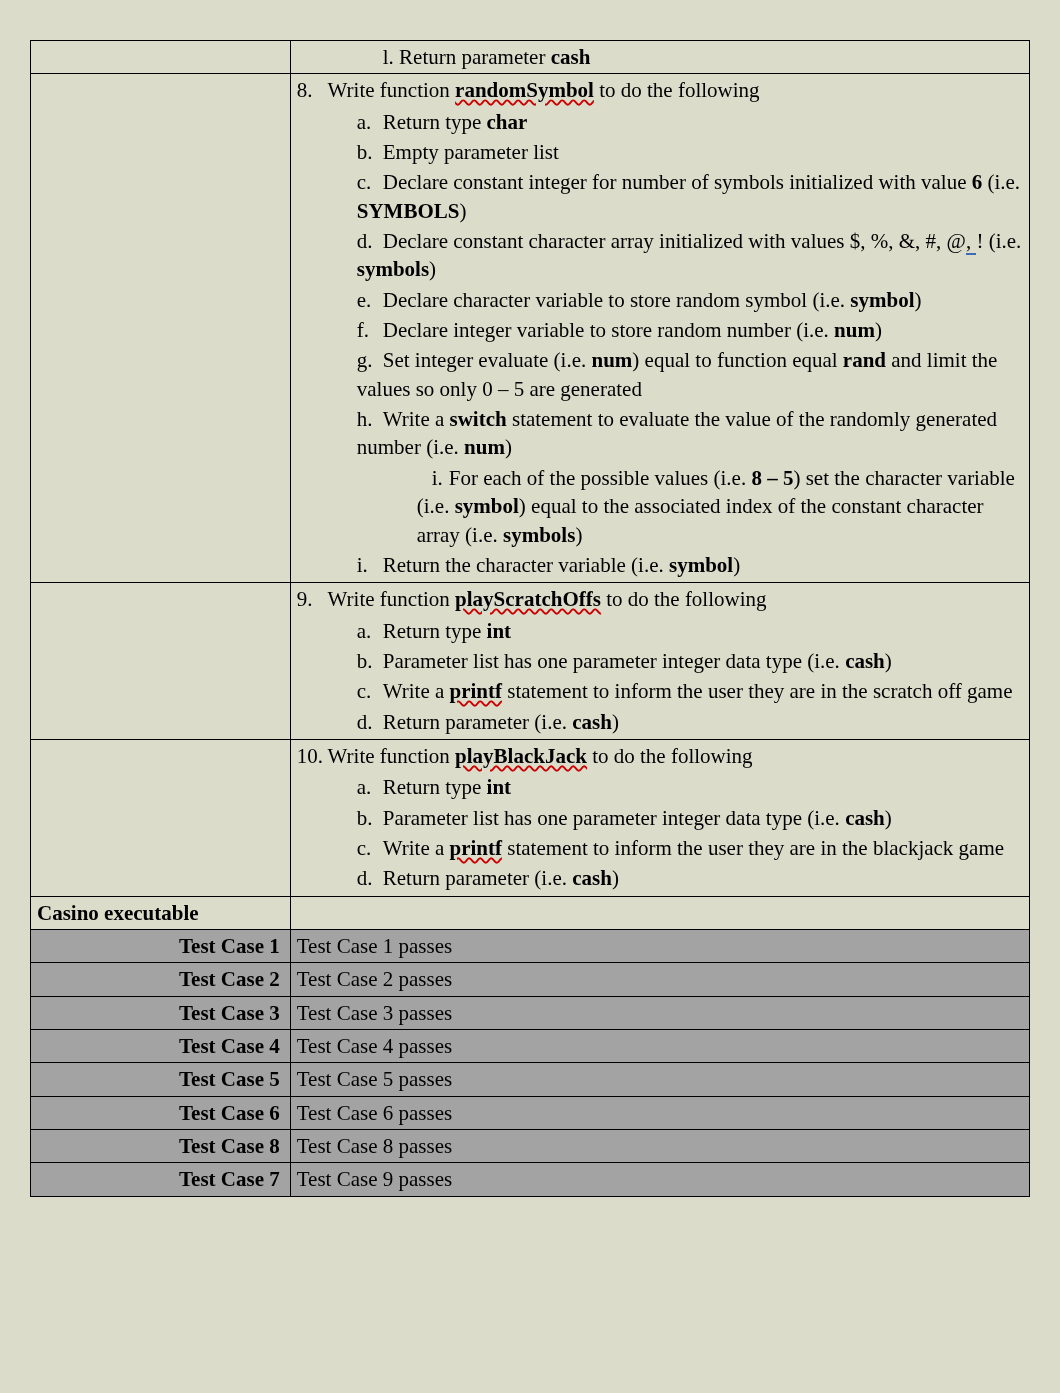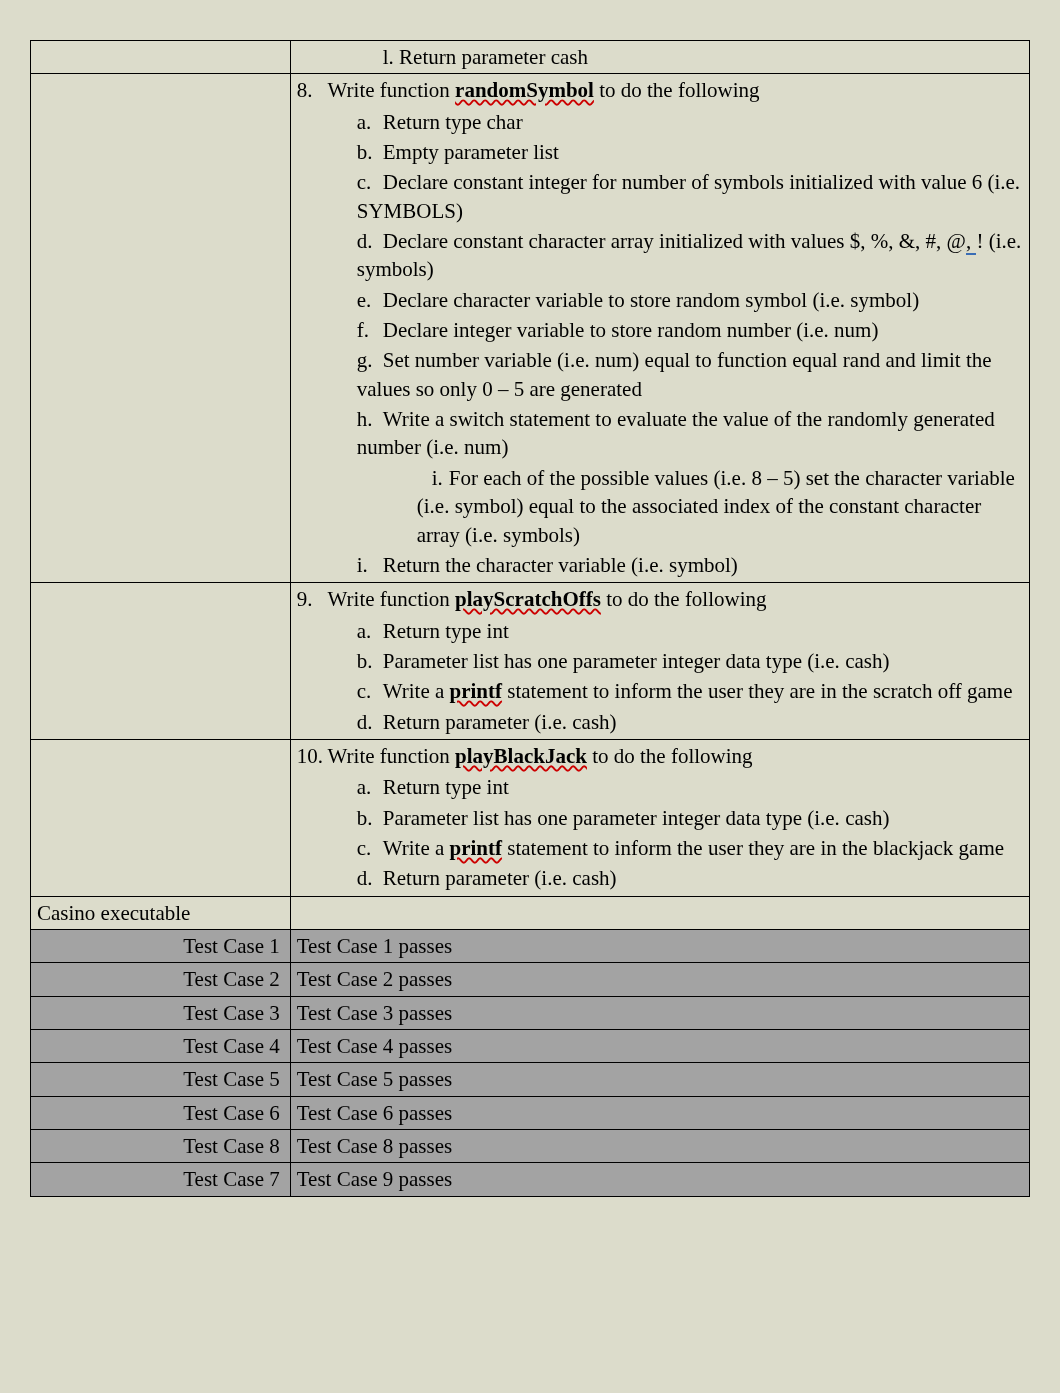--- a/index.html
+++ b/index.html
@@ -26,7 +26,7 @@
   .col-right { width: 74%; }
   .white { background: #a3a3a3; }
   .right-align { text-align: right; padding-right: 10px; }
-  .bold { font-weight: normal; }
+  .bold { font-weight: bold; }
   .squiggle {
     text-decoration: underline wavy #c00 1.5px;
     text-underline-offset: 2px;

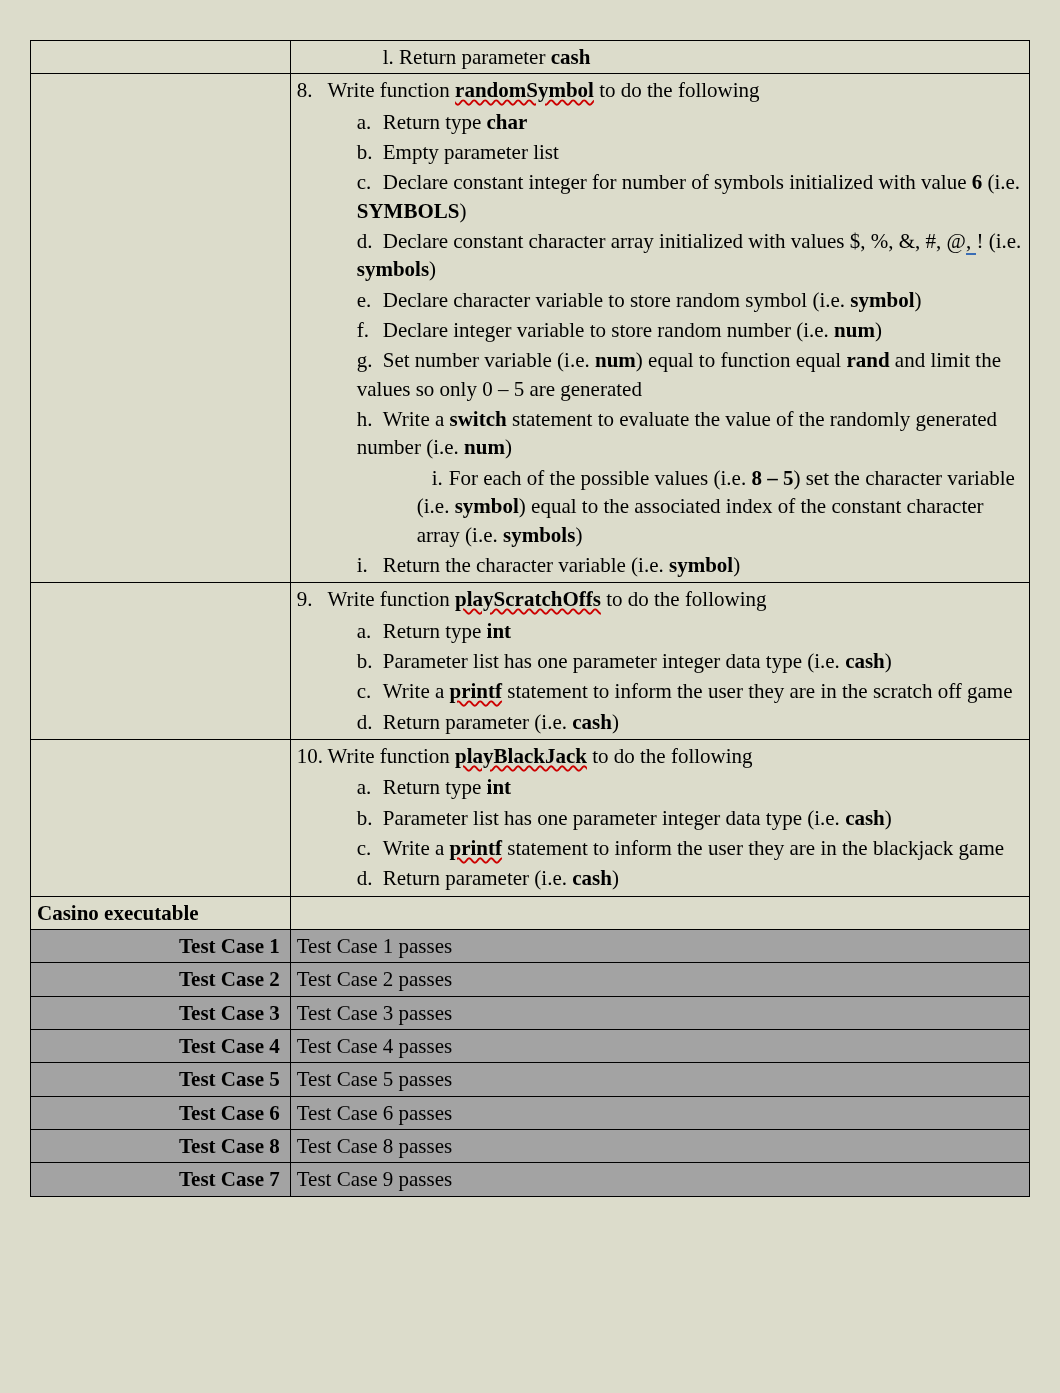--- a/index.html
+++ b/index.html
@@ -73,7 +73,7 @@
         <li><span class="li-a">d.</span><span>Declare constant character array initialized with values $, %, &amp;, #, @</span><span class="underline-blue">, </span><span>!</span><span> (i.e. </span><span class="bold">symbols</span><span>)</span></li>
         <li><span class="li-a">e.</span><span>Declare character variable to store random symbol (i.e. </span><span class="bold">symbol</span><span>)</span></li>
         <li><span class="li-a">f.</span><span>Declare integer variable to store random number (i.e. </span><span class="bold">num</span><span>)</span></li>
-        <li><span class="li-a">g.</span><span>Set number variable (i.e. </span><span class="bold">num</span><span>) equal to function equal </span><span class="bold">rand</span><span> and limit the values so only 0 – 5 are generated</span></li>
+        <li><span class="li-a">g.</span><span>Set integer evaluate (i.e. </span><span class="bold">num</span><span>) equal to function equal </span><span class="bold">rand</span><span> and limit the values so only 0 – 5 are generated</span></li>
         <li><span class="li-a">h.</span><span>Write a </span><span class="bold">switch</span><span> statement to evaluate the value of the randomly generated number (i.e. </span><span class="bold">num</span><span>)</span>
           <ol class="roman">
             <li><span class="li-r">i.</span><span>For each of the possible values (i.e. </span><span class="bold">8 – 5</span><span>) set the character variable (i.e. </span><span class="bold">symbol</span><span>) equal to the associated index of the constant character array (i.e. </span><span class="bold">symbols</span><span>)</span></li>

